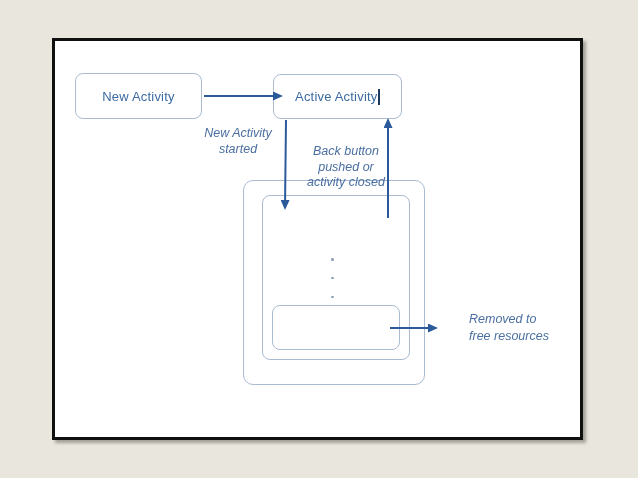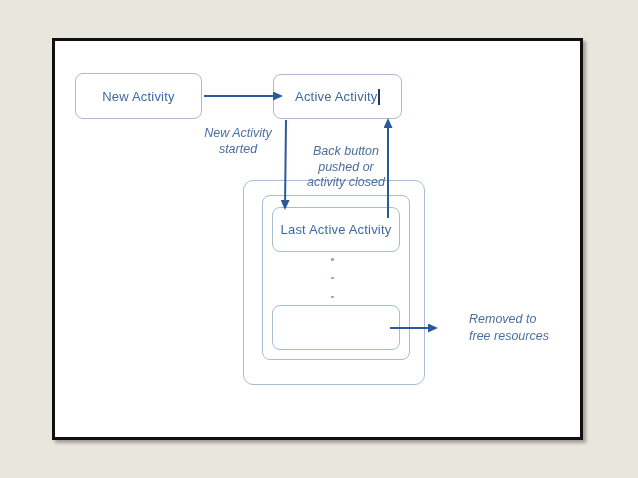--- a/index.html
+++ b/index.html
@@ -90,9 +90,6 @@
       <span class="text-cursor"></span>
   </div>
 
-  <div class="box last-active">
-    <span>Last Active Activity</span>
-  </div>
 
   <div class="dots">
     <i></i>

